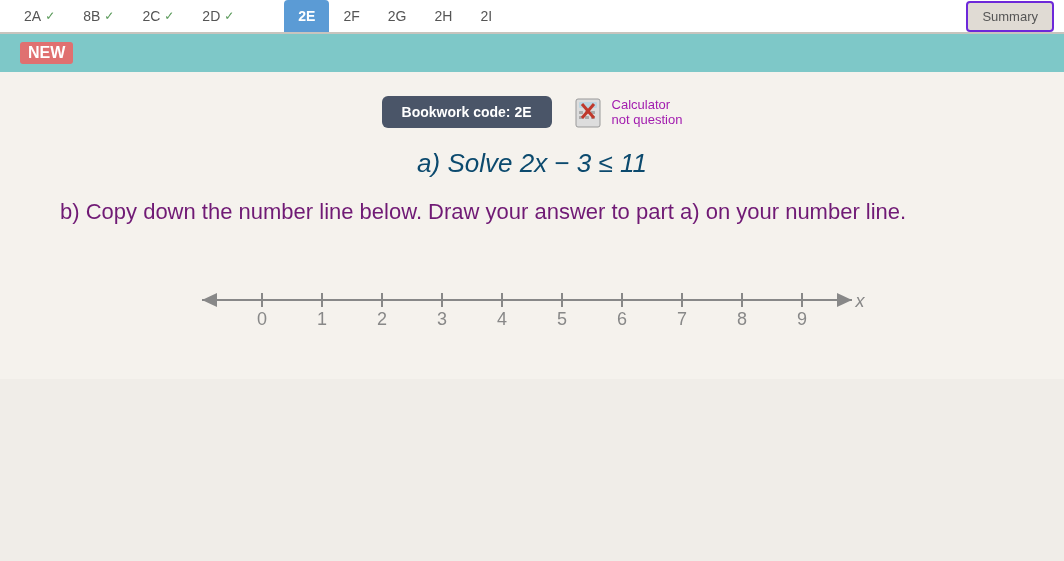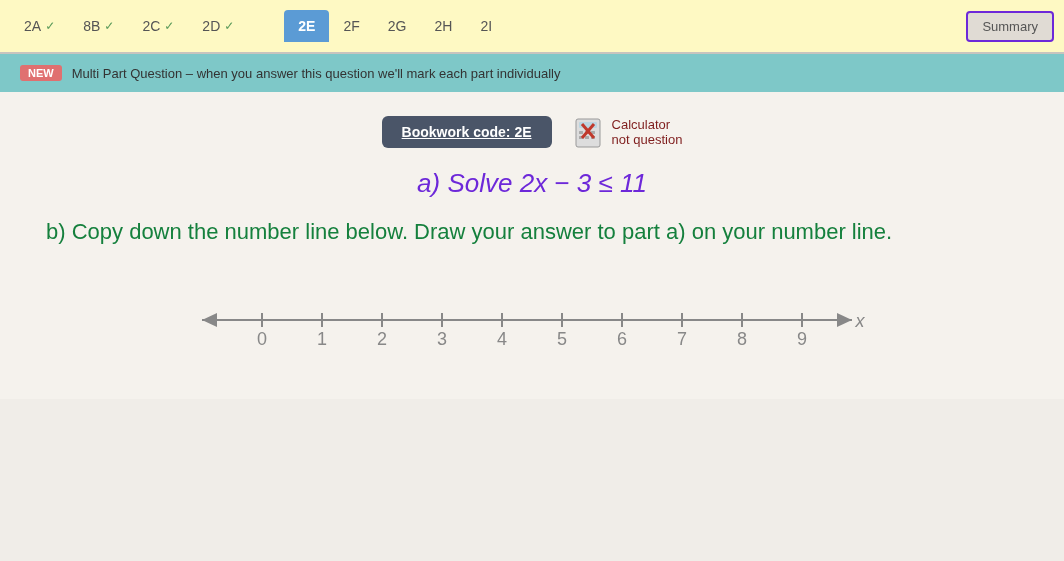--- a/index.html
+++ b/index.html
@@ -16,9 +16,9 @@
     .tab-bar {
       display: flex;
       align-items: center;
-      background: #fef9c3;
+      background: #ffffff;
       padding: 0 10px;
-      height: 54px;
+      height: 34px;
       border-bottom: 2px solid #c8c4be;
     }
 

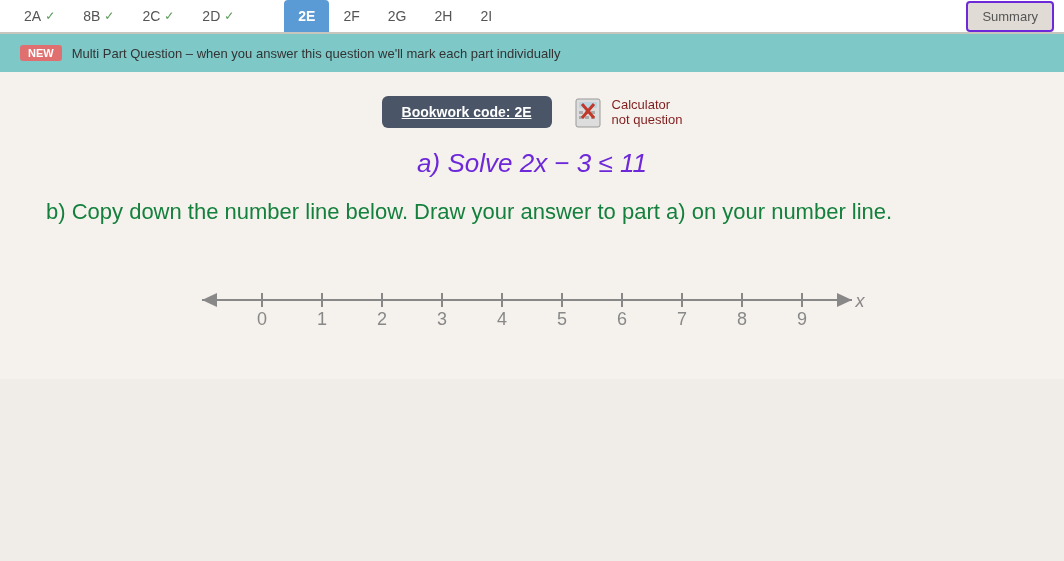--- a/index.html
+++ b/index.html
@@ -71,7 +71,7 @@
     .info-badge {
       background: #e07070;
       color: white;
-      font-size: 11px;
+      font-size: 16px;
       padding: 2px 8px;
       border-radius: 3px;
       margin-right: 10px;

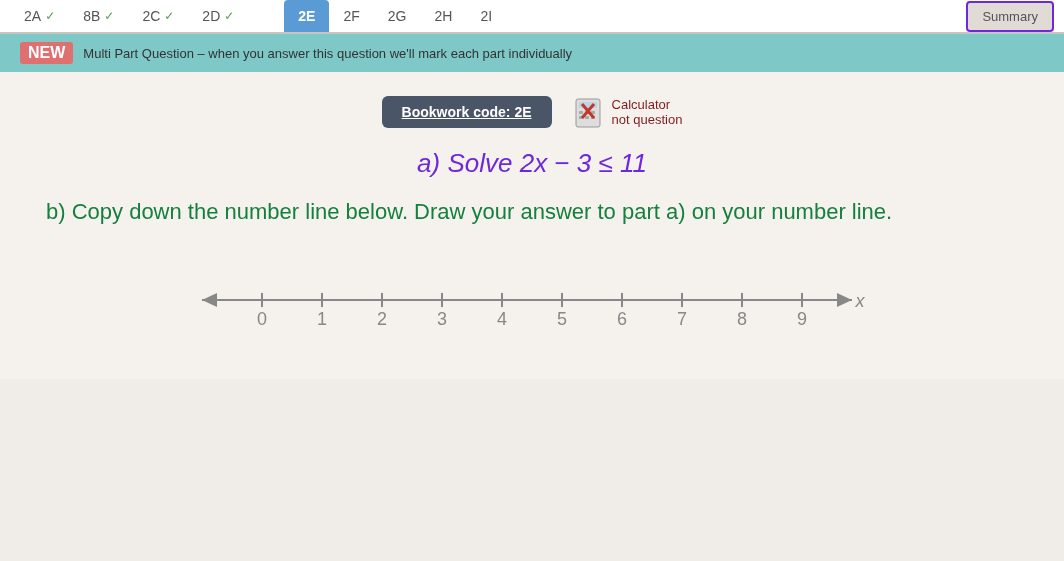--- a/index.html
+++ b/index.html
@@ -200,7 +200,6 @@
 
 <div class="info-bar">
   <span class="info-badge">NEW</span>
-  <span>Multi Part Question – when you answer this question we'll mark each part individually</span>
 </div>
 
 <div class="content">

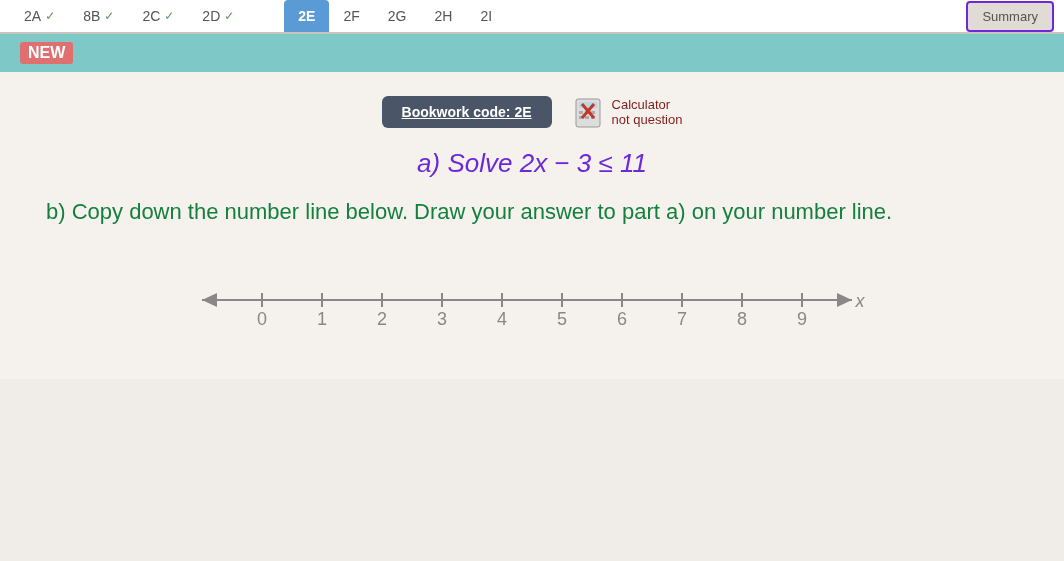--- a/index.html
+++ b/index.html
@@ -100,7 +100,6 @@
       border-radius: 6px;
       font-size: 14px;
       font-weight: bold;
-      text-decoration: underline;
     }
 
     .calculator-info {

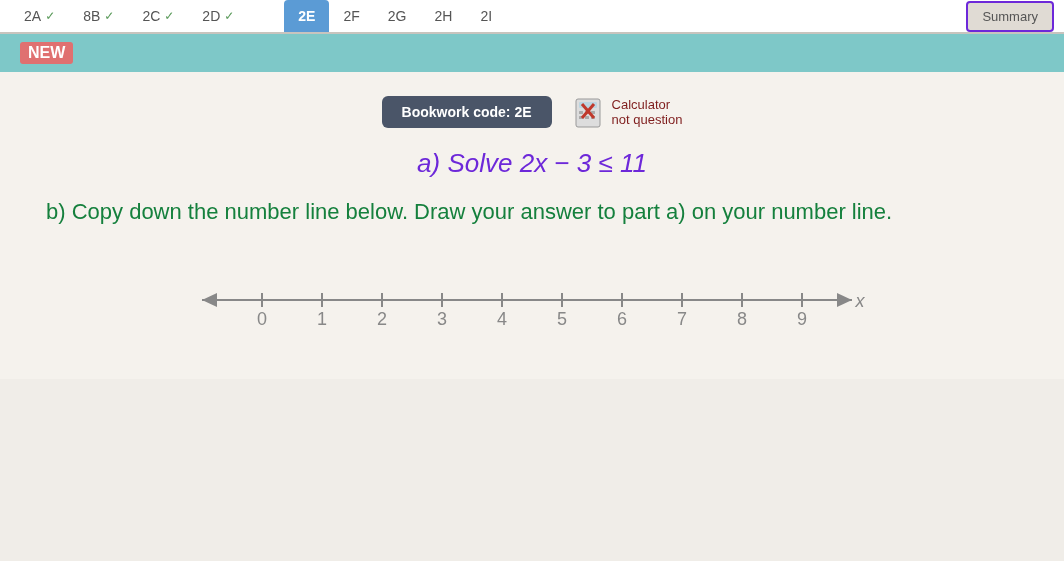--- a/index.html
+++ b/index.html
@@ -107,7 +107,7 @@
       align-items: center;
       gap: 8px;
       font-size: 13px;
-      color: #7f1d1d;
+      color: #a21caf;
     }
 
     .calc-icon {

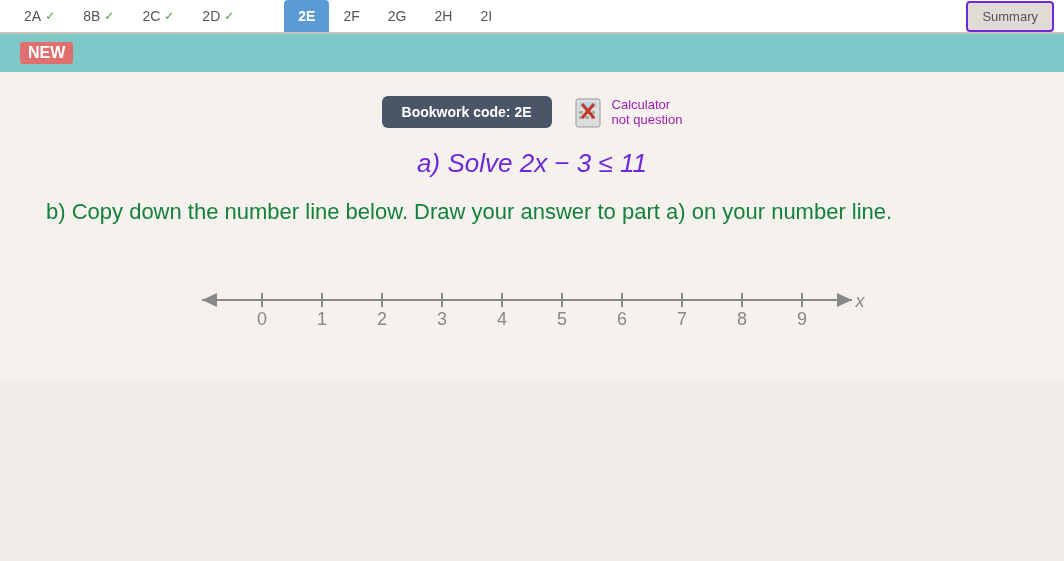--- a/index.html
+++ b/index.html
@@ -125,7 +125,7 @@
     .question-a {
       text-align: center;
       font-size: 26px;
-      color: #6d28d9;
+      color: #0c4a6e;
       margin-bottom: 20px;
       font-style: italic;
     }

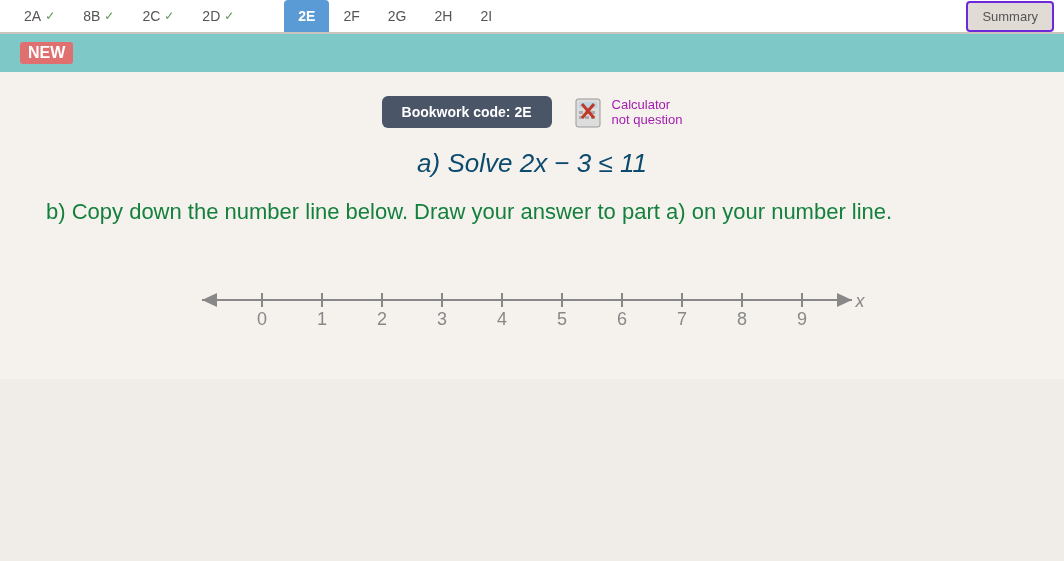--- a/index.html
+++ b/index.html
@@ -132,9 +132,9 @@
 
     .question-b {
       font-size: 22px;
-      color: #15803d;
+      color: #701a75;
       margin-bottom: 30px;
-      margin-left: 6px;
+      margin-left: 20px;
     }
 
     

